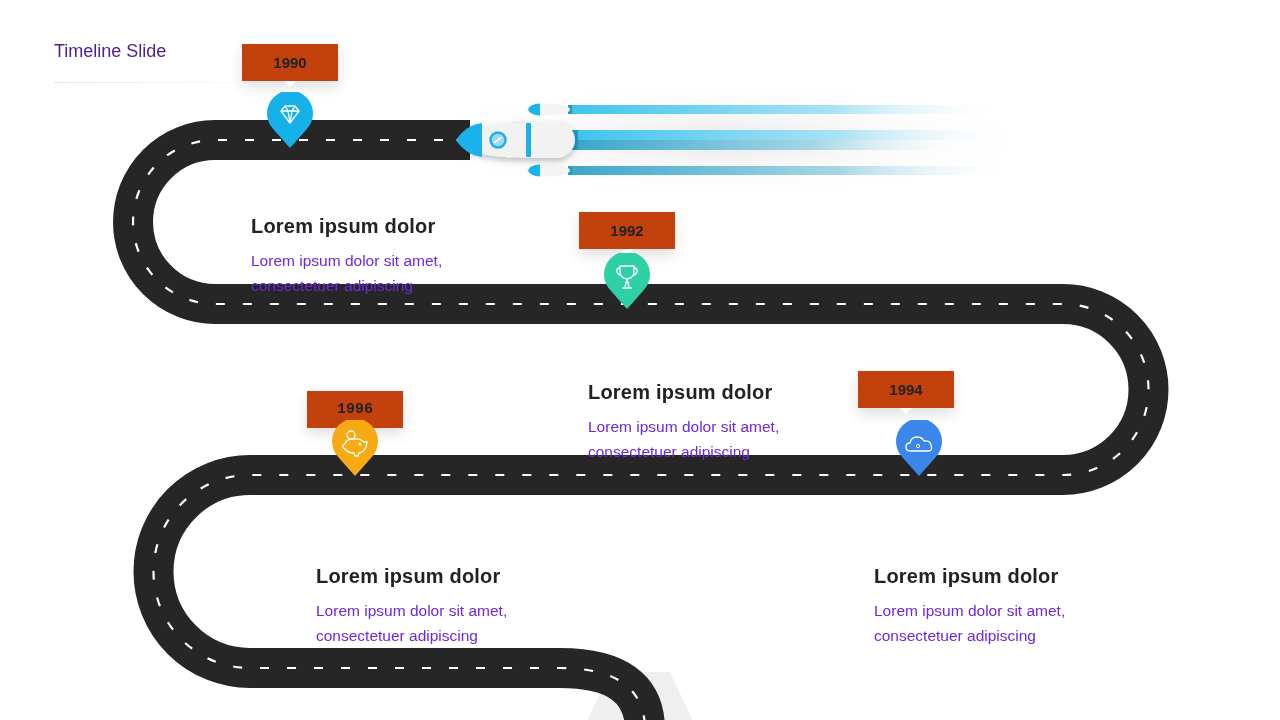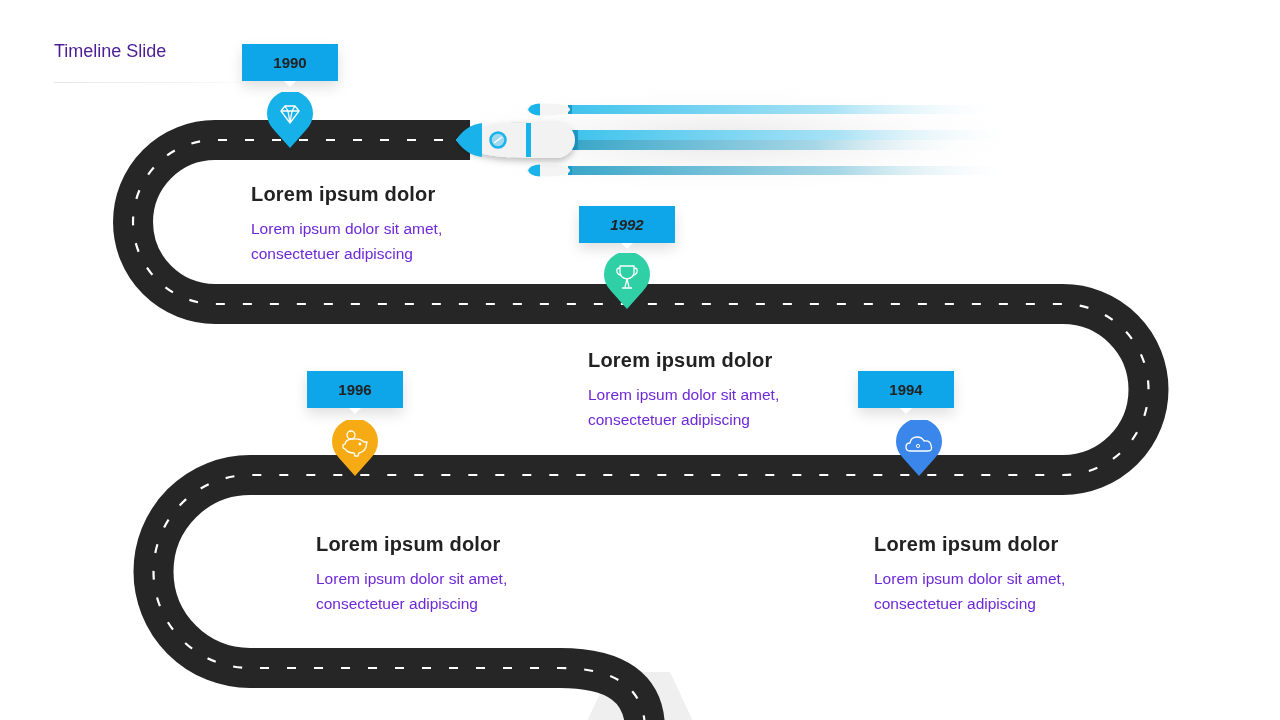--- a/index.html
+++ b/index.html
@@ -9,7 +9,7 @@
   .title-rule { position:absolute; left:54px; top:82px; width:200px; height:1px;
                 background:linear-gradient(90deg,#e6e6e6,#f4f4f4 70%,rgba(255,255,255,0)); }
   svg.road { position:absolute; left:0; top:0; }
-  .label-box { position:absolute; width:96px; height:37px; background:#0ea5e9;
+  .label-box { position:absolute; width:96px; height:37px; background:#c2410c;
                box-shadow:0 6px 14px rgba(0,0,0,0.13); display:flex; align-items:center;
                justify-content:center; font-weight:bold; font-size:15px; color:#222; }
   .label-box::after { content:""; position:absolute; left:50%; bottom:-6px; margin-left:-6px;

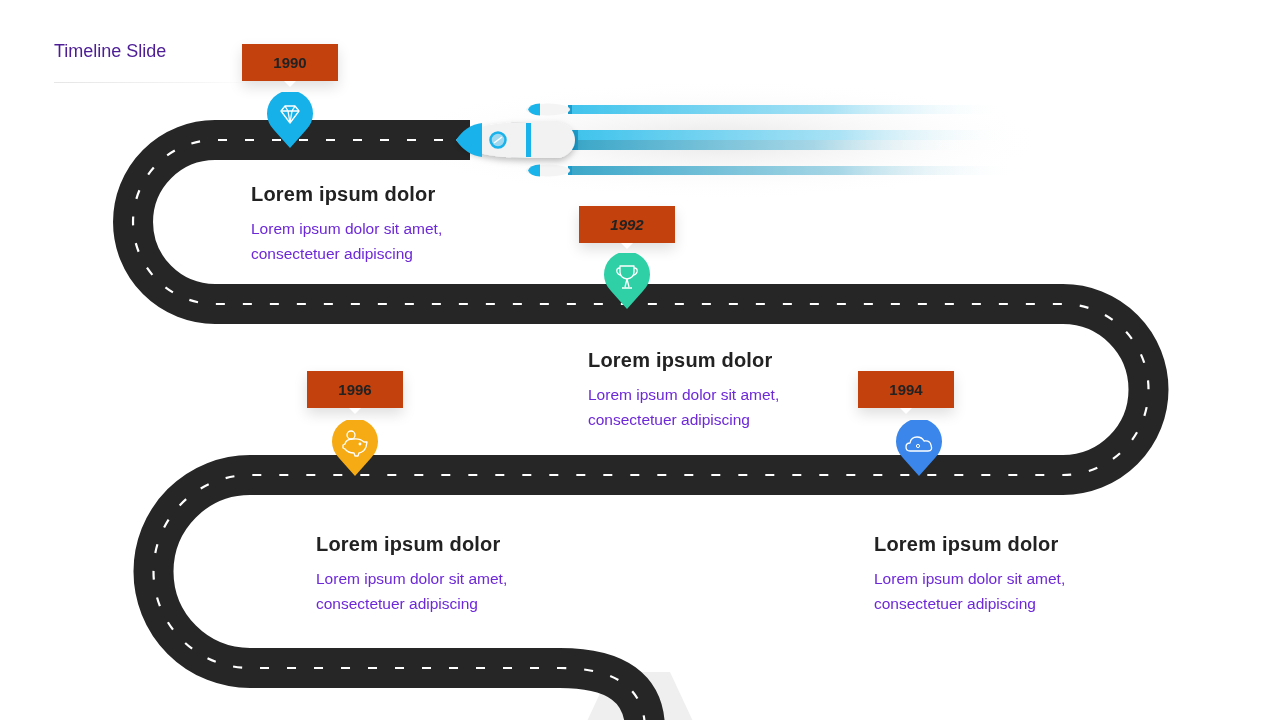--- a/index.html
+++ b/index.html
@@ -16,7 +16,7 @@
                border-left:6px solid transparent; border-right:6px solid transparent;
                border-top:6px solid #fff; }
   .pin { position:absolute; width:46px; height:58px; }
-  .card { position:absolute; width:260px; }
+  .card { position:absolute; width:260px;margin-top:32px; }
   .card h3 { margin:0; font-size:20px; font-weight:bold; color:#222; letter-spacing:0.2px; }
   .card p { margin:10px 0 0 0; font-size:15.5px; line-height:25px; color:#6d28d9; }
   .ghost { position:absolute; left:582px; top:672px; width:116px; height:60px; }

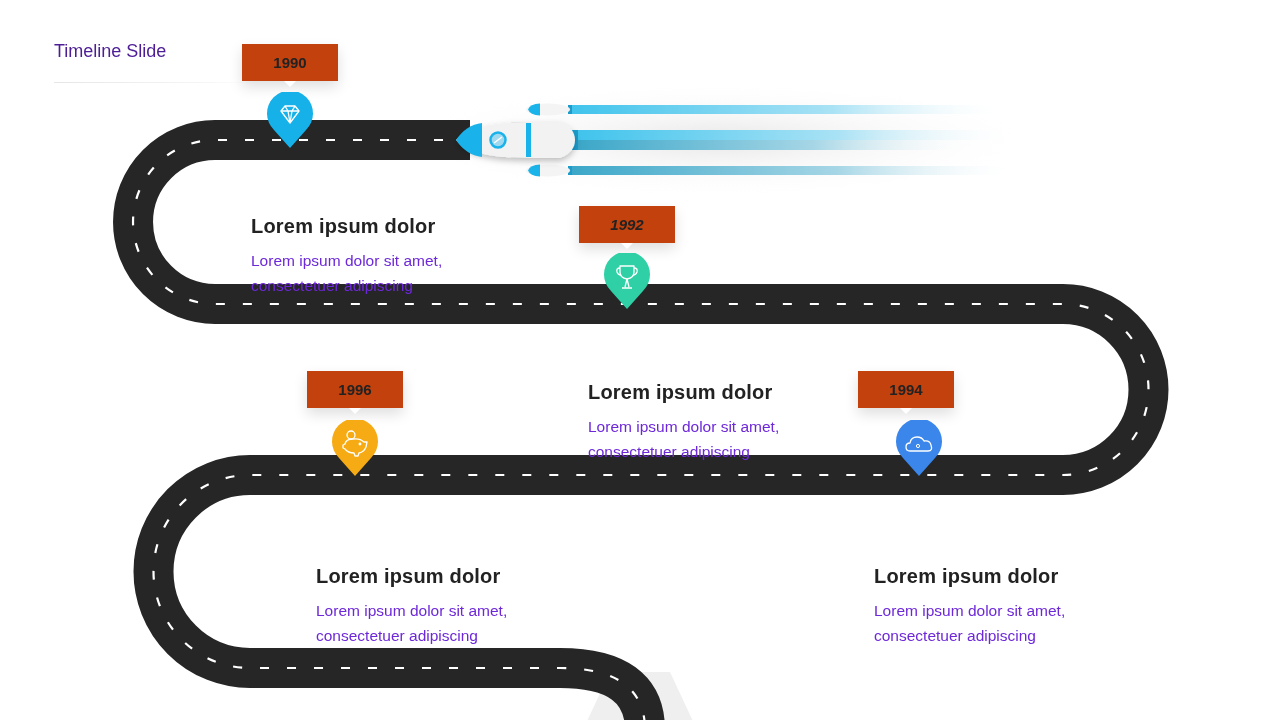--- a/index.html
+++ b/index.html
@@ -113,7 +113,7 @@
   </p>
 </div>
 
-<div class="label-box" style="left:579px; top:206px;font-style:italic;">
+<div class="label-box" style="left:579px; top:212px;">
   <span>1992</span>
 </div>
 <svg class="pin" style="left:604px; top:253px;" viewBox="0 0 46 58">

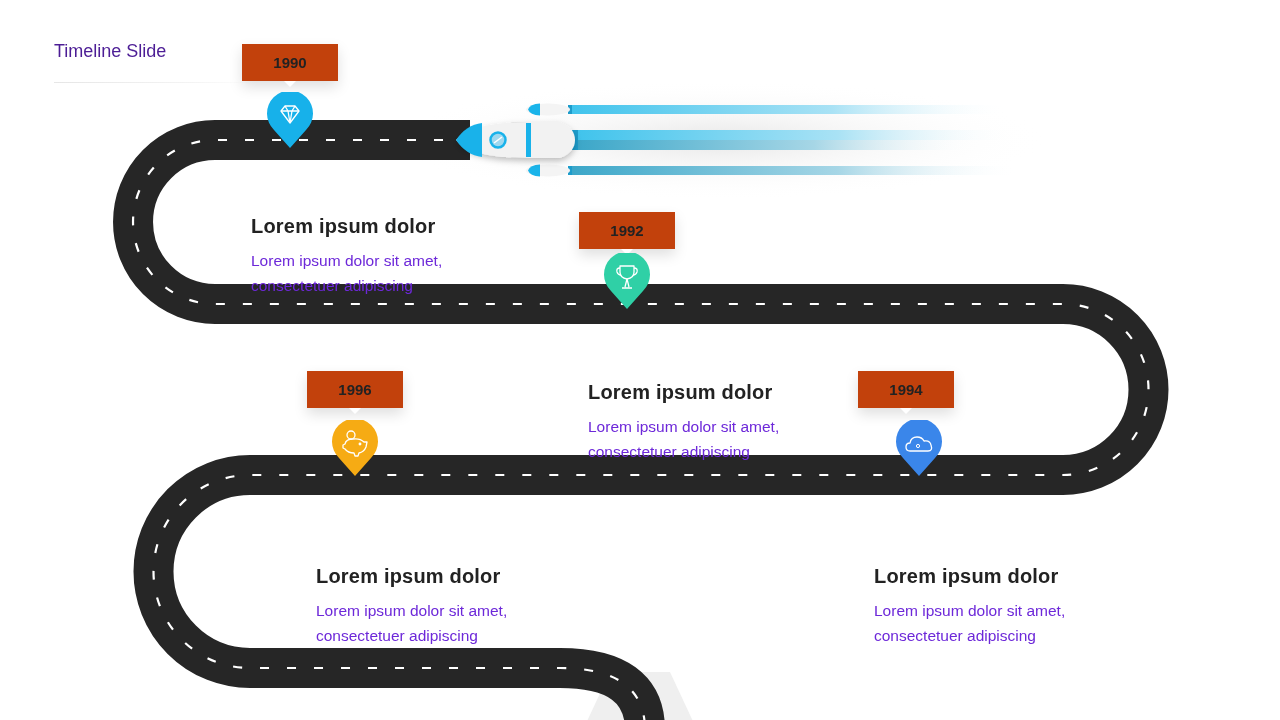--- a/index.html
+++ b/index.html
@@ -148,7 +148,7 @@
   </p>
 </div>
 
-<div class="label-box" style="left:307px; top:371px;">
+<div class="label-box" style="left:307px; top:391px;font-family:Liberation Mono, monospace;">
   <span>1996</span>
 </div>
 <svg class="pin" style="left:332px; top:420px;" viewBox="0 0 46 58">

